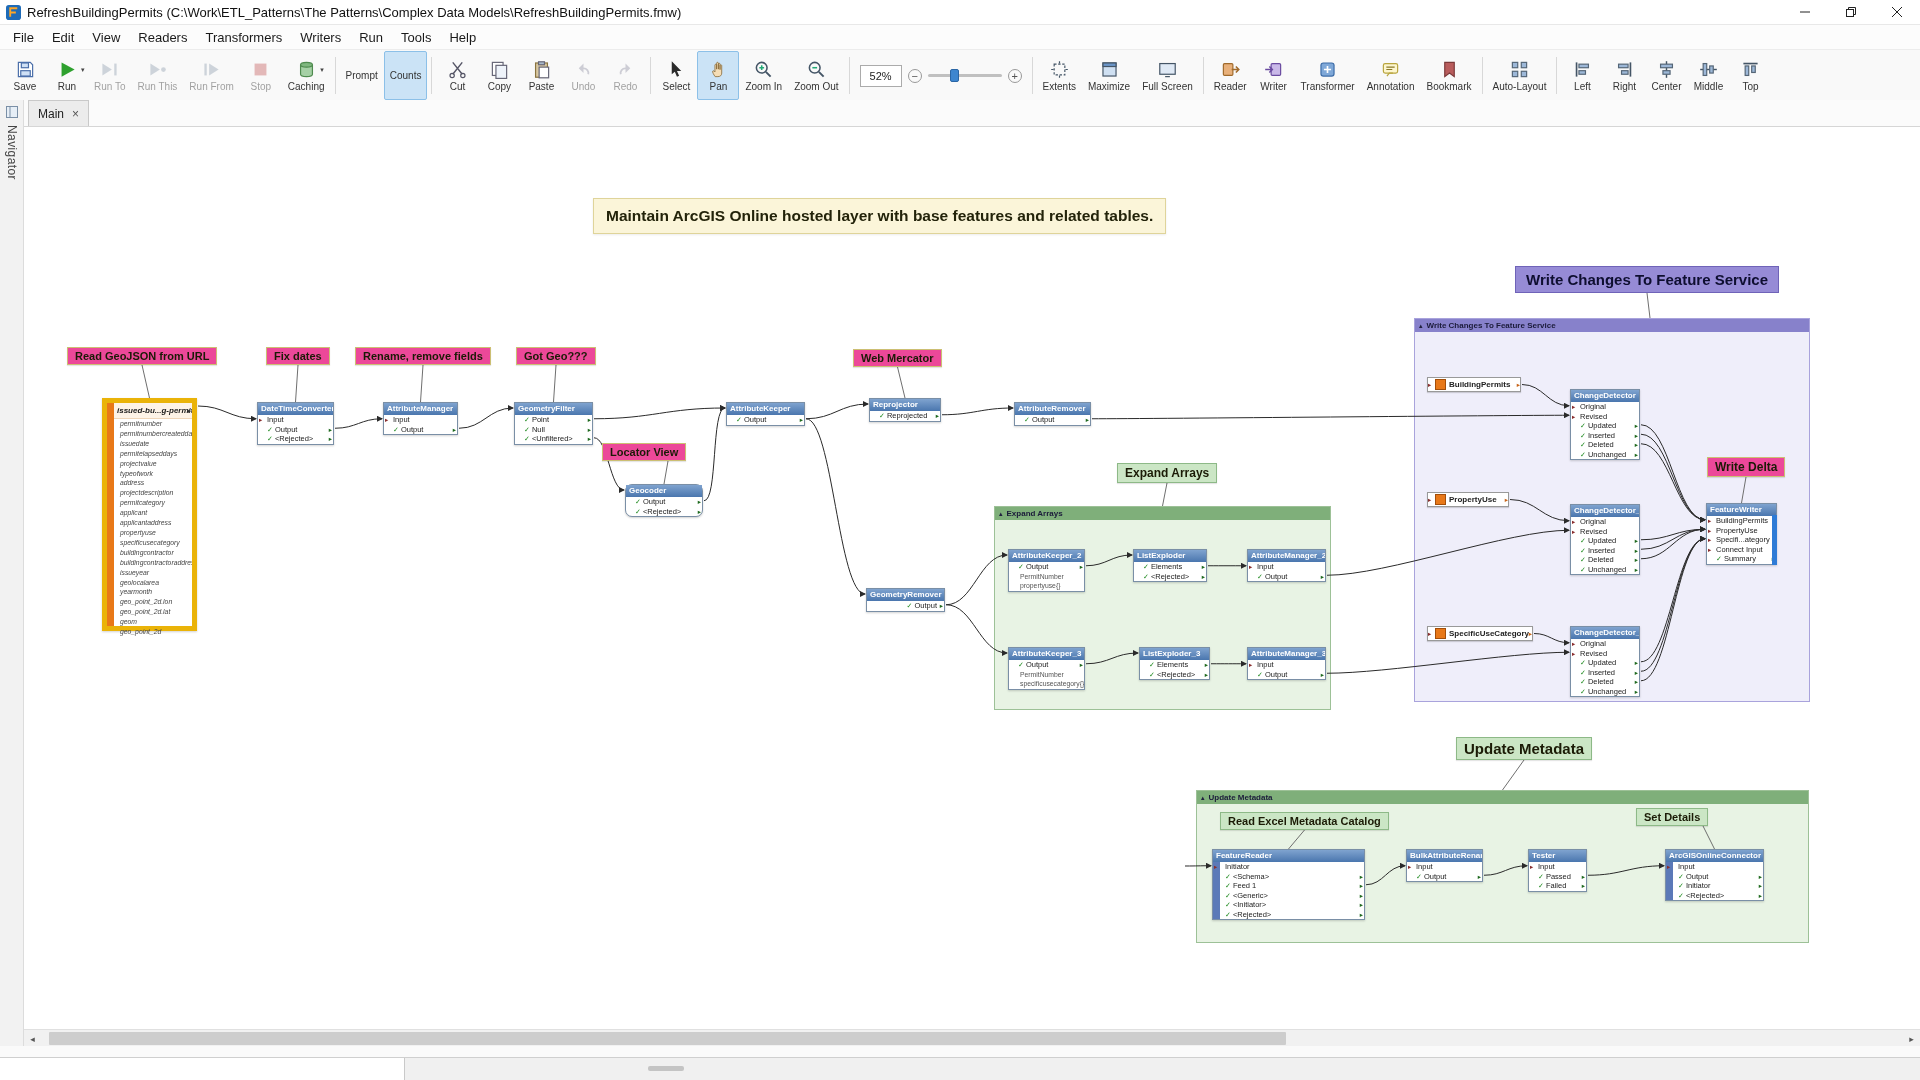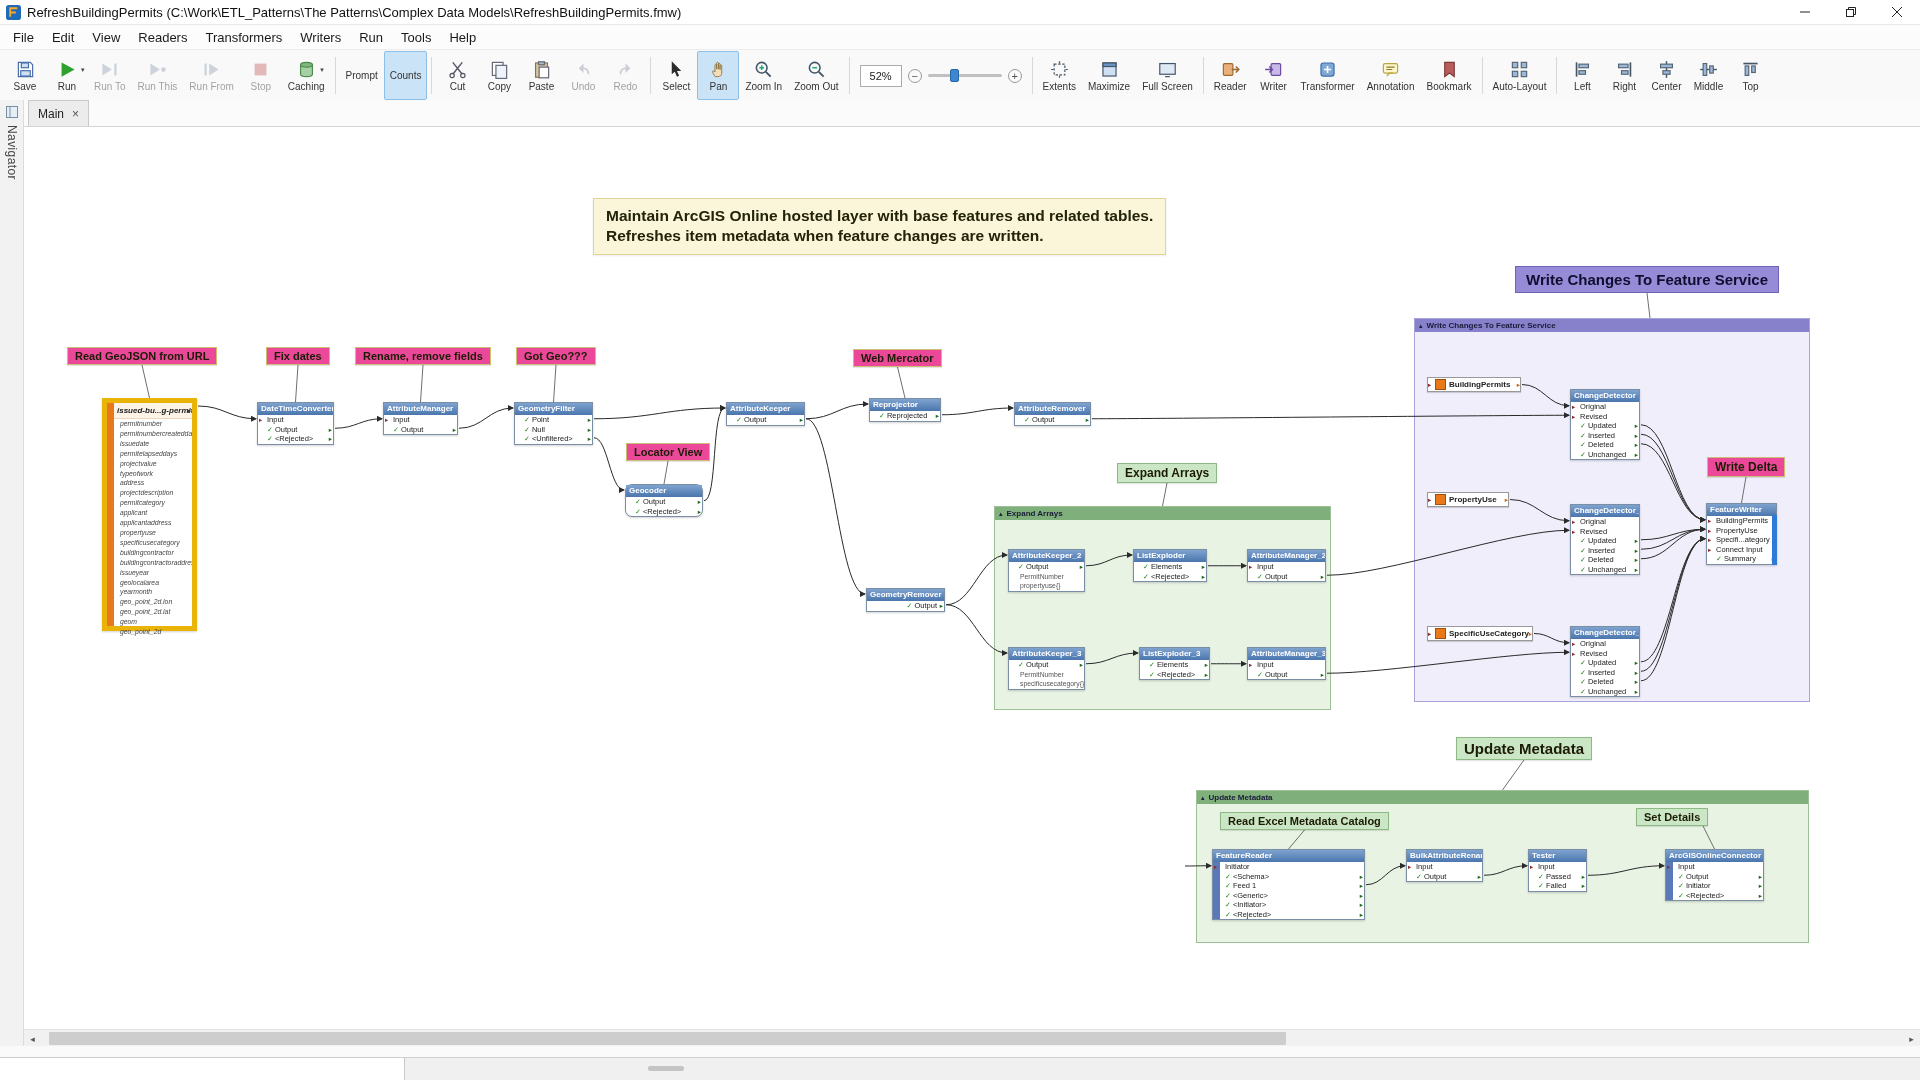--- a/index.html
+++ b/index.html
@@ -716,7 +716,6 @@
       </div>
       <div class="note" style="left: 569px; top: 71px;">
         <div>Maintain ArcGIS Online hosted layer with base features and related tables.</div>
-        <div>Refreshes item metadata when feature changes are written.</div>
       </div>
       <div class="banner" style="left: 1491px; top: 139px;">Write Changes To Feature Service</div>
       <div class="lbl lbl-yellow" style="left: 43px; top: 220px;">Read GeoJSON from URL</div>

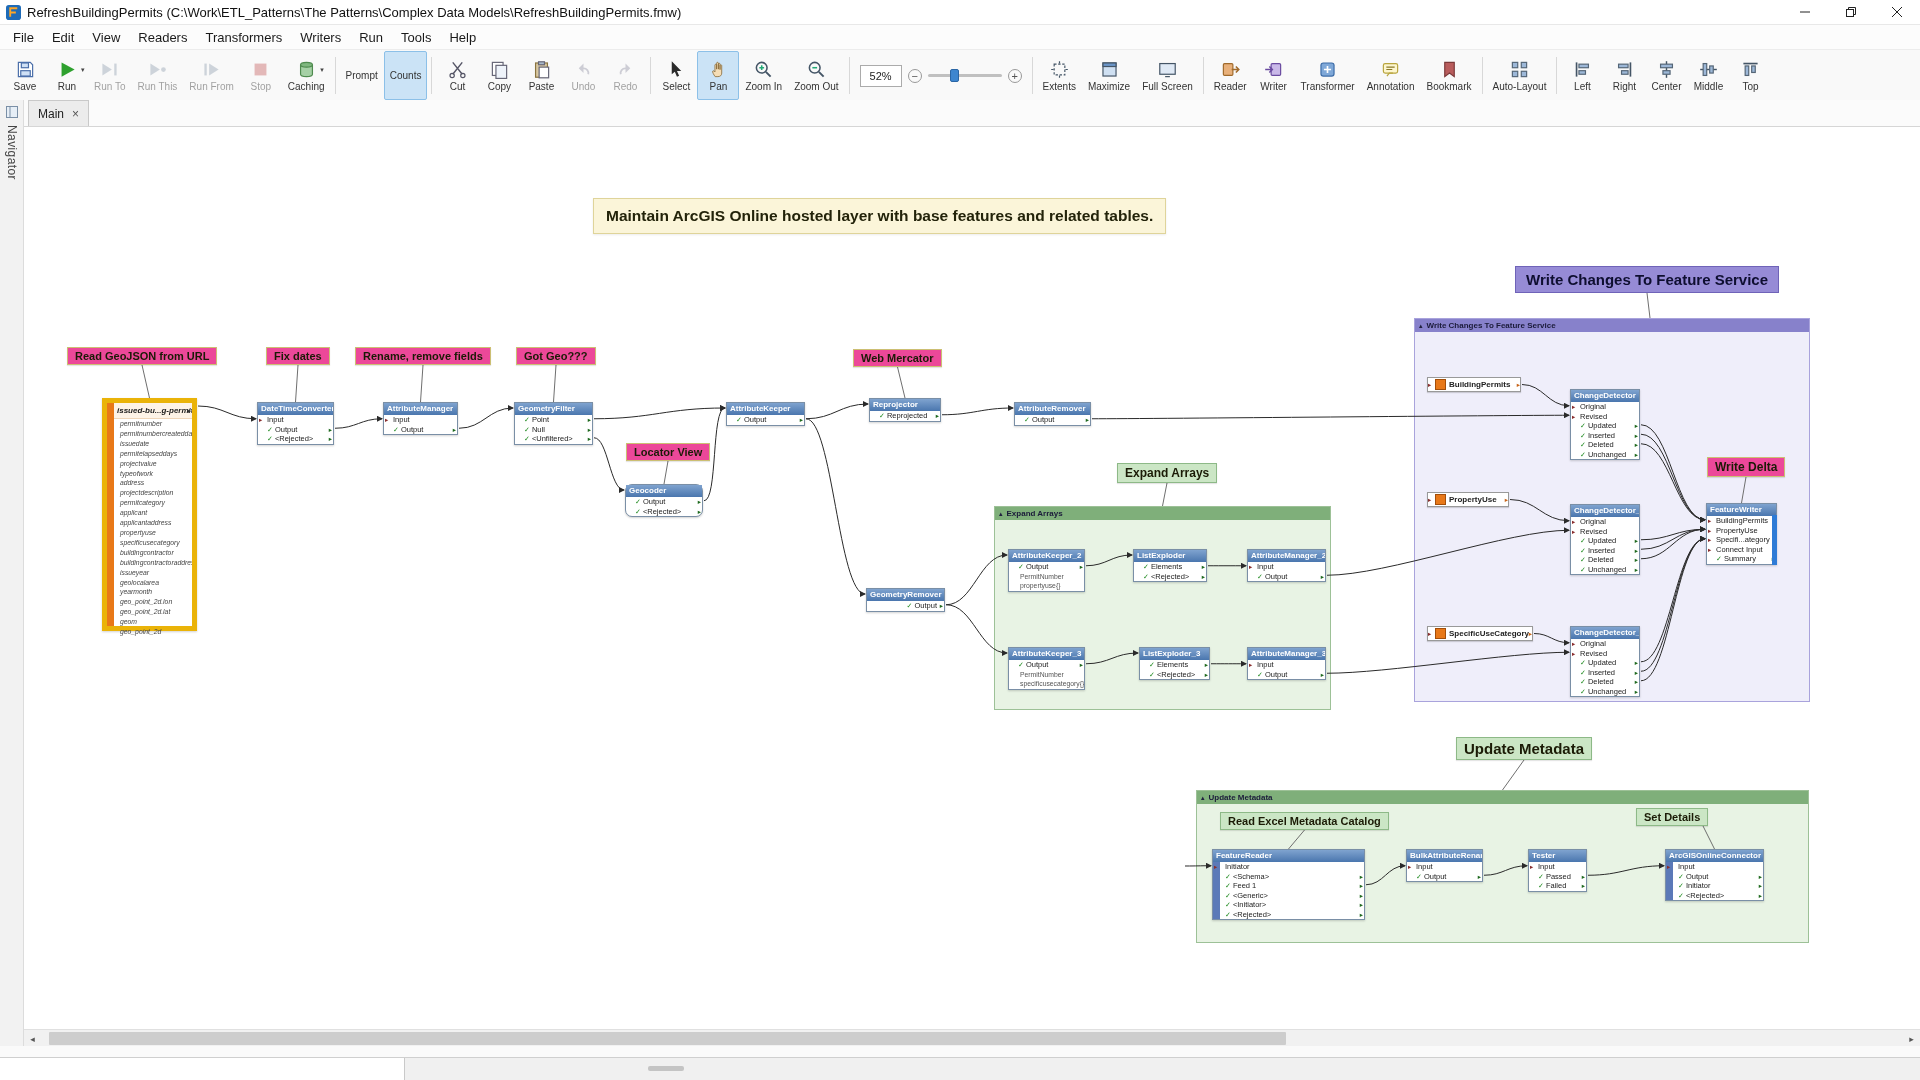--- a/index.html
+++ b/index.html
@@ -723,7 +723,7 @@
       <div class="lbl lbl-yellow" style="left: 331px; top: 220px;">Rename, remove fields</div>
       <div class="lbl lbl-yellow" style="left: 492px; top: 220px;">Got Geo???</div>
       <div class="lbl lbl-yellow" style="left: 829px; top: 222px;">Web Mercator</div>
-      <div class="lbl lbl-yellow" style="left: 602px; top: 316px;">Locator View</div>
+      <div class="lbl lbl-yellow" style="left: 578px; top: 316px;">Locator View</div>
       <div class="lbl lbl-green size-m" style="left: 1093px; top: 336px;">Expand Arrays</div>
       <div class="lbl lbl-yellow size-m" style="left: 1683px; top: 330px;">Write Delta</div>
       <div class="lbl lbl-green size-l" style="left: 1432px; top: 610px;">Update Metadata</div>

